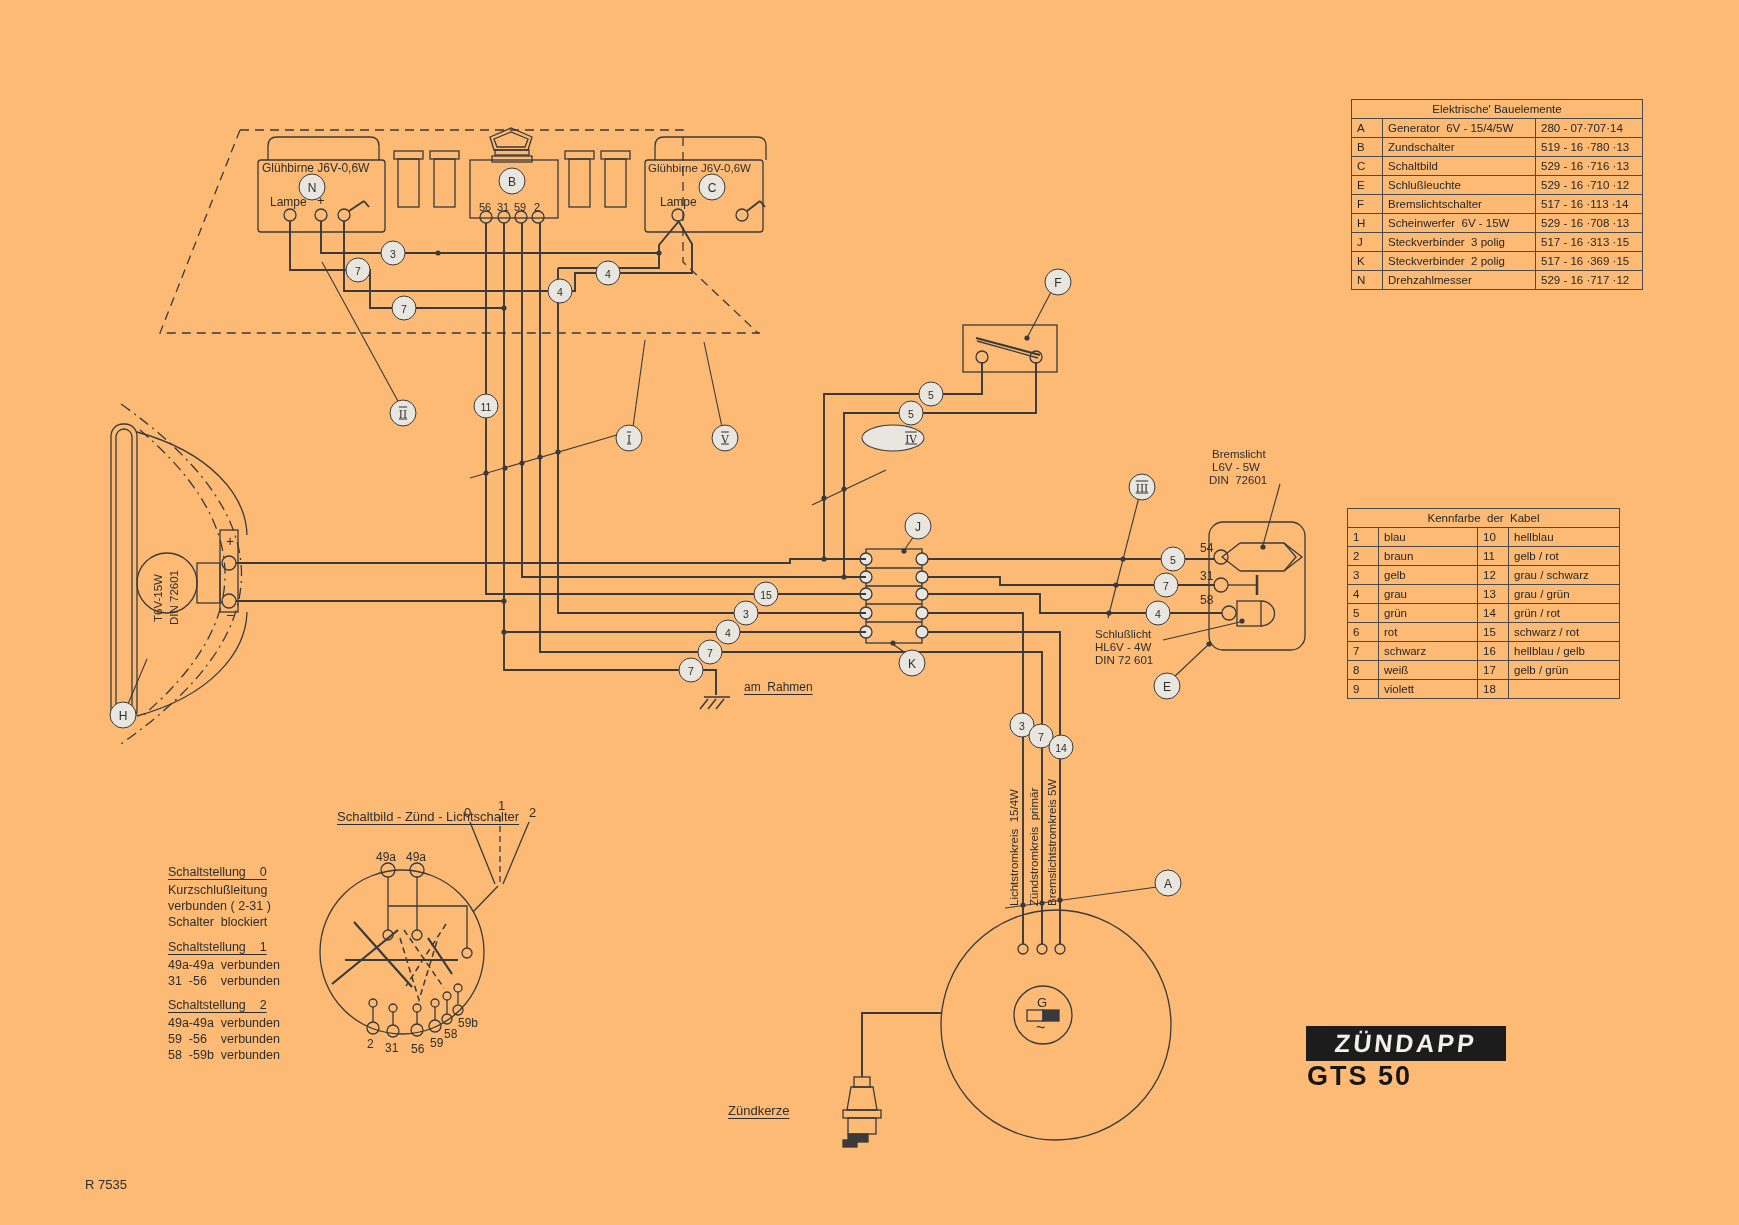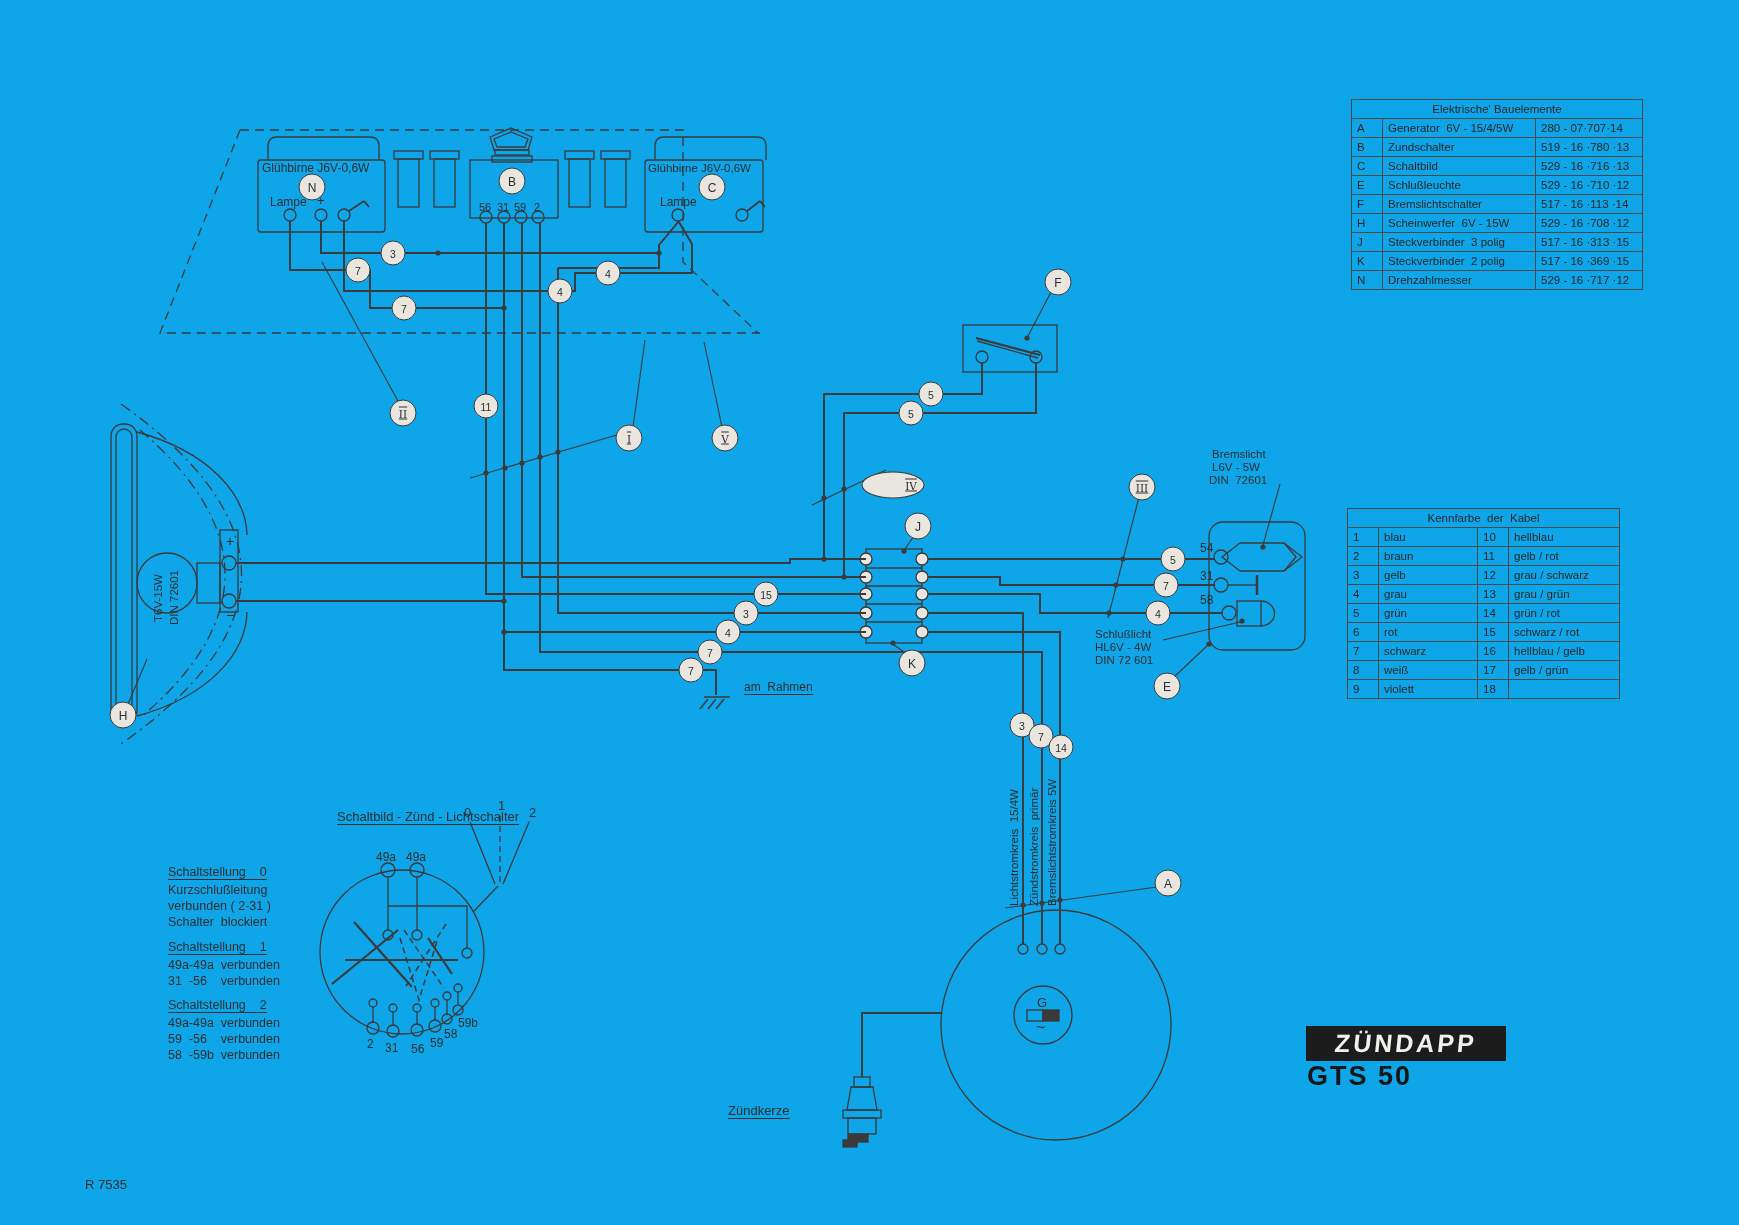--- a/index.html
+++ b/index.html
@@ -3,7 +3,7 @@
 <meta charset="utf-8">
 <style>
   html,body{margin:0;padding:0;background:#d8d5cf;}
-  #page{position:relative;width:1739px;height:1225px;background:#0ea5e9;overflow:hidden;
+  #page{position:relative;width:1739px;height:1225px;background:#fdba74;overflow:hidden;
         font-family:"Liberation Sans",sans-serif;color:#2e2e2e;}
   svg{position:absolute;left:0;top:0;}
   .lbl{position:absolute;white-space:pre;color:#2e2e2e;line-height:1.1;}

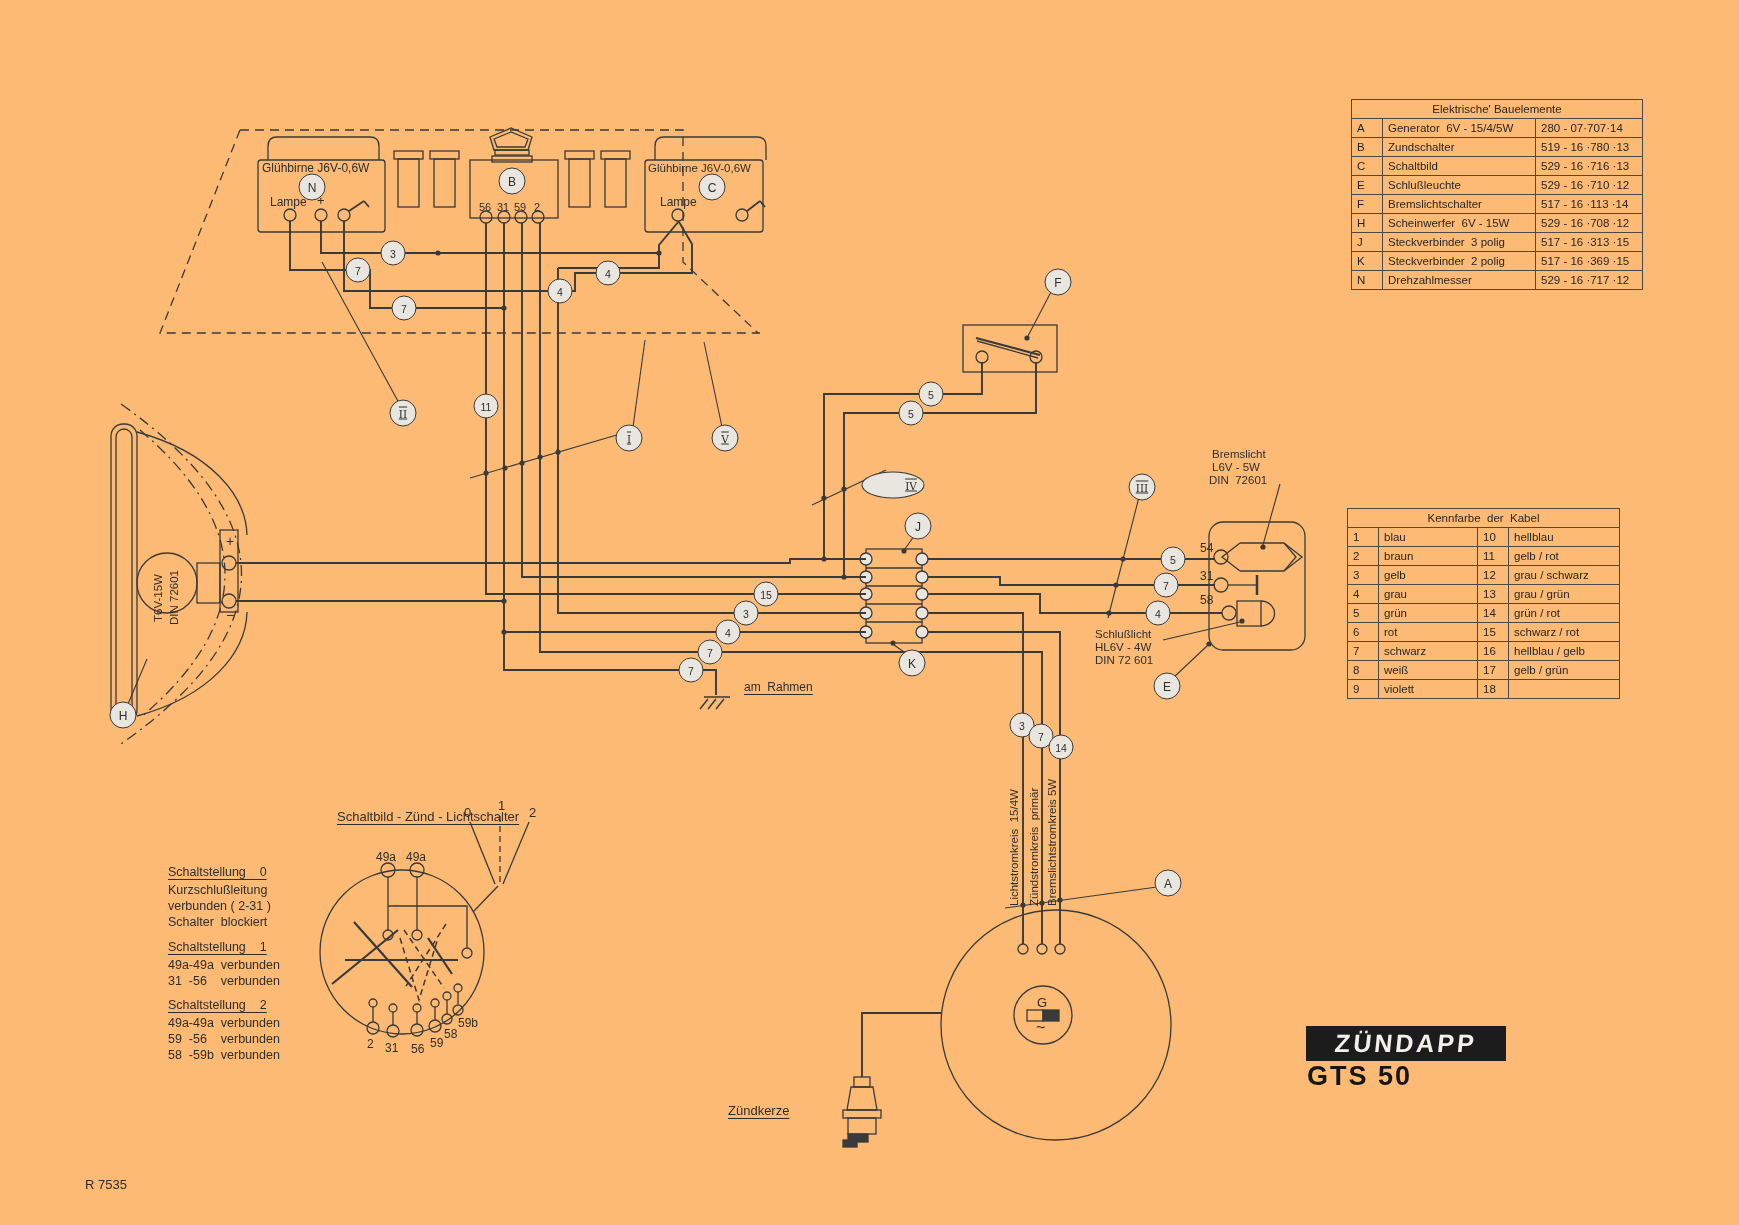--- a/index.html
+++ b/index.html
@@ -271,7 +271,7 @@
         <tr>
           <td class="num-col">H</td>
           <td style="width: 142px;">Scheinwerfer  6V - 15W</td>
-          <td style="width: 96px;">529 - 16 ·708 ·12</td>
+          <td style="width: 96px;">529 - 16 ·708 ·13</td>
         </tr>
         <tr>
           <td class="num-col">J</td>

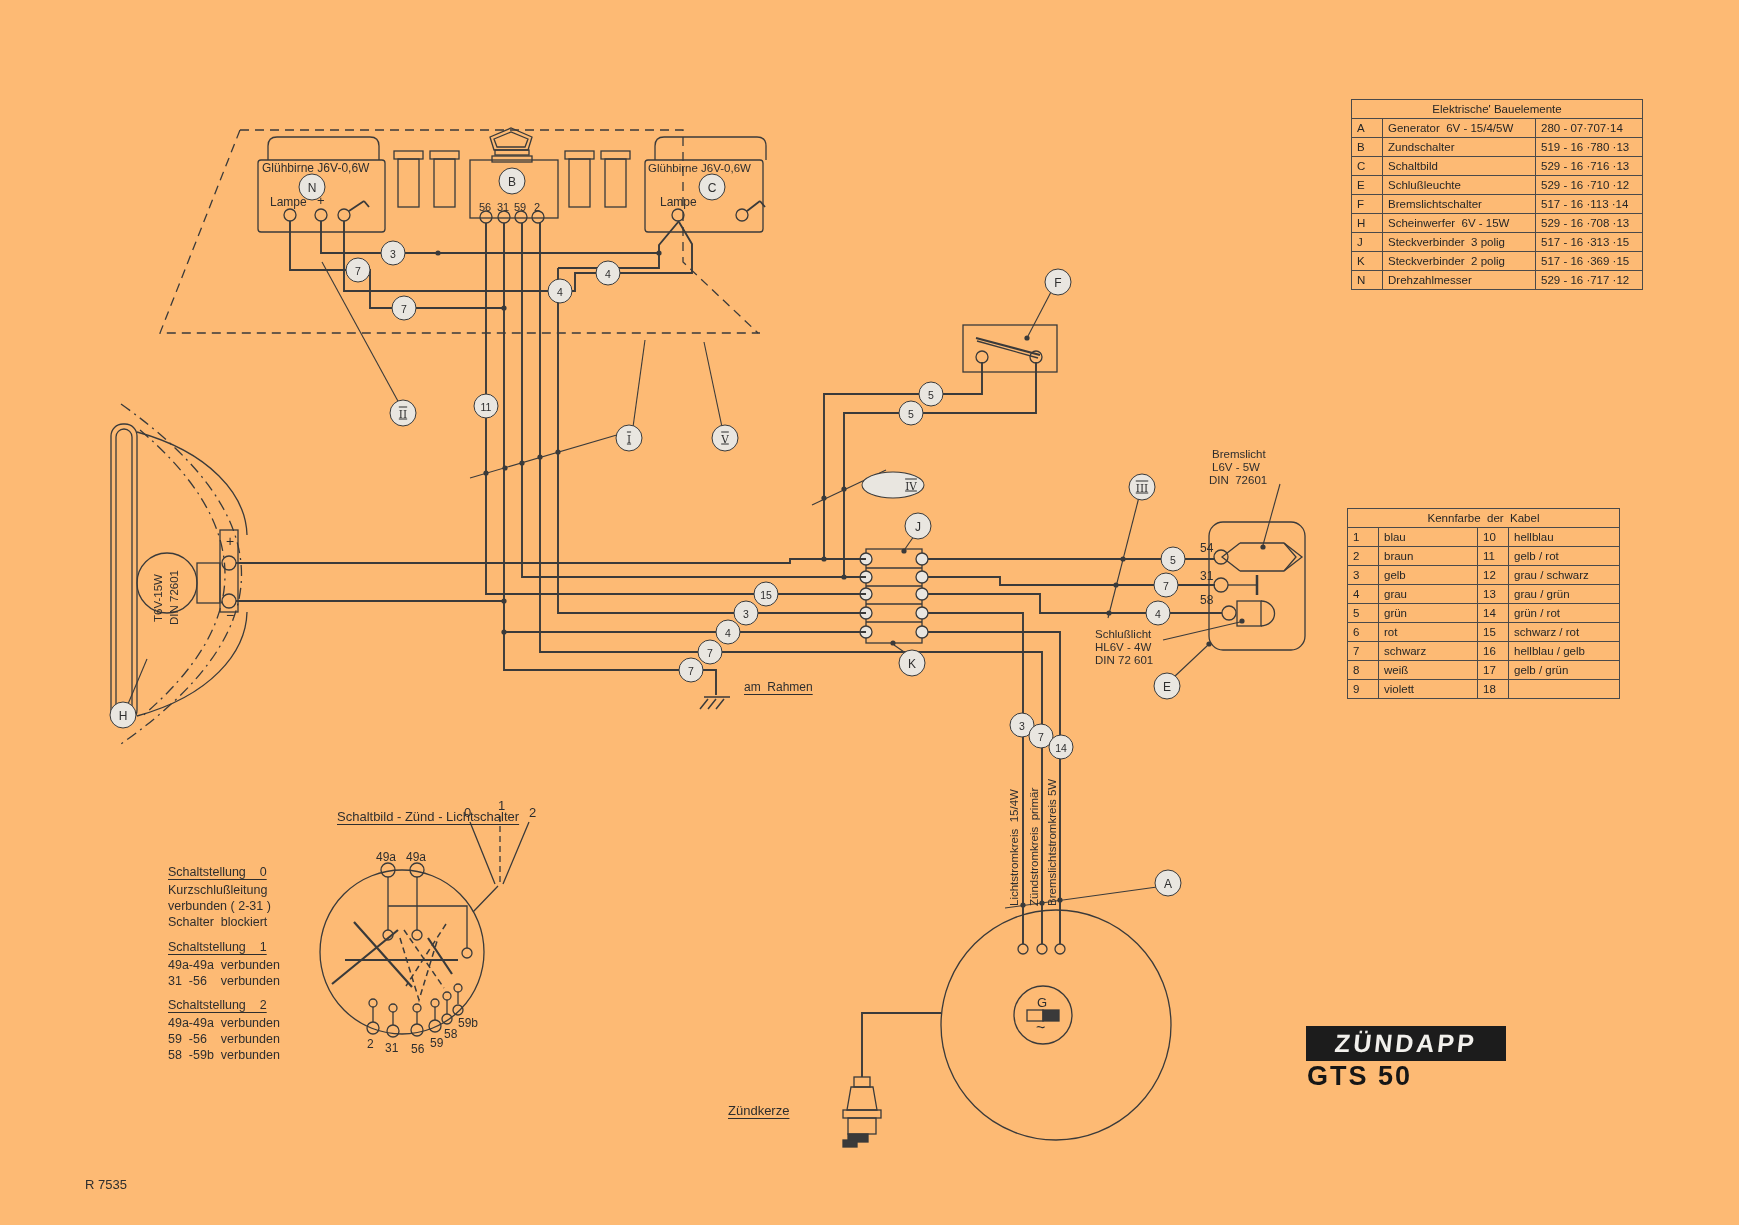--- a/index.html
+++ b/index.html
@@ -440,7 +440,7 @@
       <div class="marker rom" style="left: 403px; top: 413px;">II</div>
       <div class="marker rom" style="left: 725px; top: 438px;">V</div>
       <div class="marker rom" style="left: 1142px; top: 487px;">III</div>
-      <div class="marker rom" style="left: 893px; top: 485px; padding-left: 36px;">IV</div>
+      <div class="marker rom" style="left: 893px; top: 438px; padding-left: 36px;">IV</div>
     </div>
 
   <div id="logo-bar">

